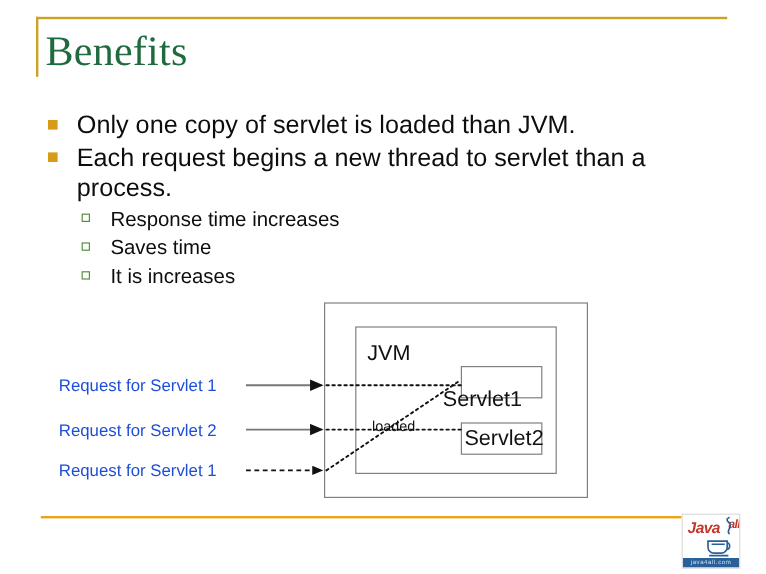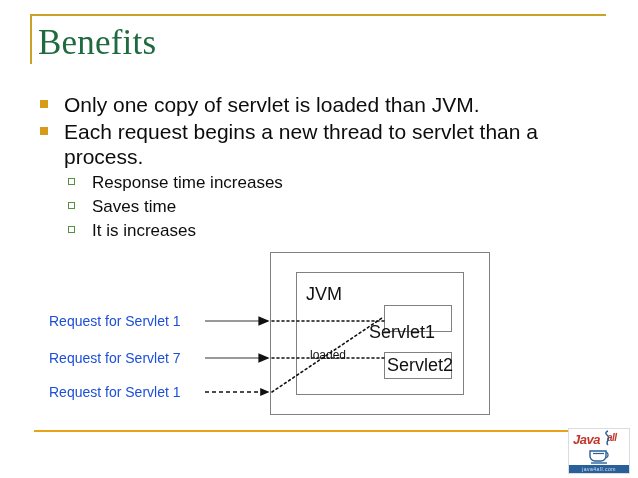--- a/index.html
+++ b/index.html
@@ -189,7 +189,7 @@
   </svg>
 
   <div class="req-label" id="req-label-1">Request for Servlet 1</div>
-  <div class="req-label" id="req-label-2">Request for Servlet 7</div>
+  <div class="req-label" id="req-label-2">Request for Servlet 2</div>
   <div class="req-label" id="req-label-3">Request for Servlet 1</div>
 
   <div class="diagram-text" id="jvm-label">JVM</div>

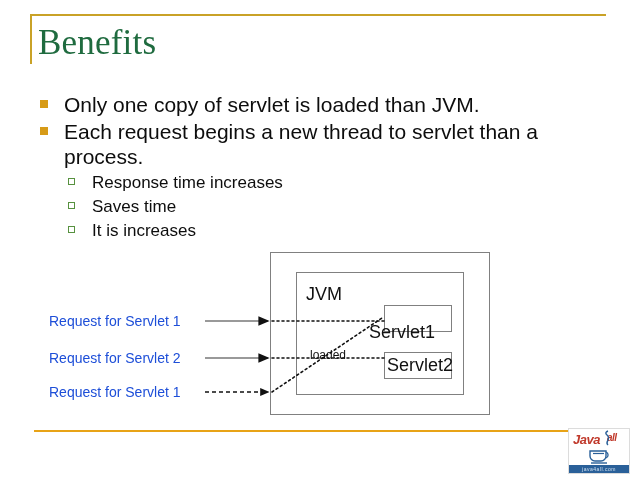--- a/index.html
+++ b/index.html
@@ -199,7 +199,7 @@
 
   <div style="position:absolute; left:34px; top:430px; width:572px; height:2px; background:#e8a317;"></div>
 
-  <div style="position:absolute; left:568px; top:428px; width:62px; height:46px; background:#ffffff; border:1px solid #dcdcdc; box-sizing:border-box; overflow:hidden;">
+  <div style="position:absolute; left:568px; top:428px; width:49px; height:46px; background:#ffffff; border:1px solid #dcdcdc; box-sizing:border-box; overflow:hidden;">
     <div style="position:absolute; left:4px; top:3px; font-family:'Liberation Sans', sans-serif; font-size:13px; font-weight:bold; font-style:italic; color:#c0392b; letter-spacing:-0.5px;">Java</div>
     <div style="position:absolute; left:38px; top:3px; font-family:'Liberation Sans', sans-serif; font-size:10px; font-weight:bold; font-style:italic; color:#c0392b; letter-spacing:-0.5px;">all</div>
     <svg style="position:absolute; left:32px; top:1px;" width="14" height="16" viewBox="0 0 14 16">

